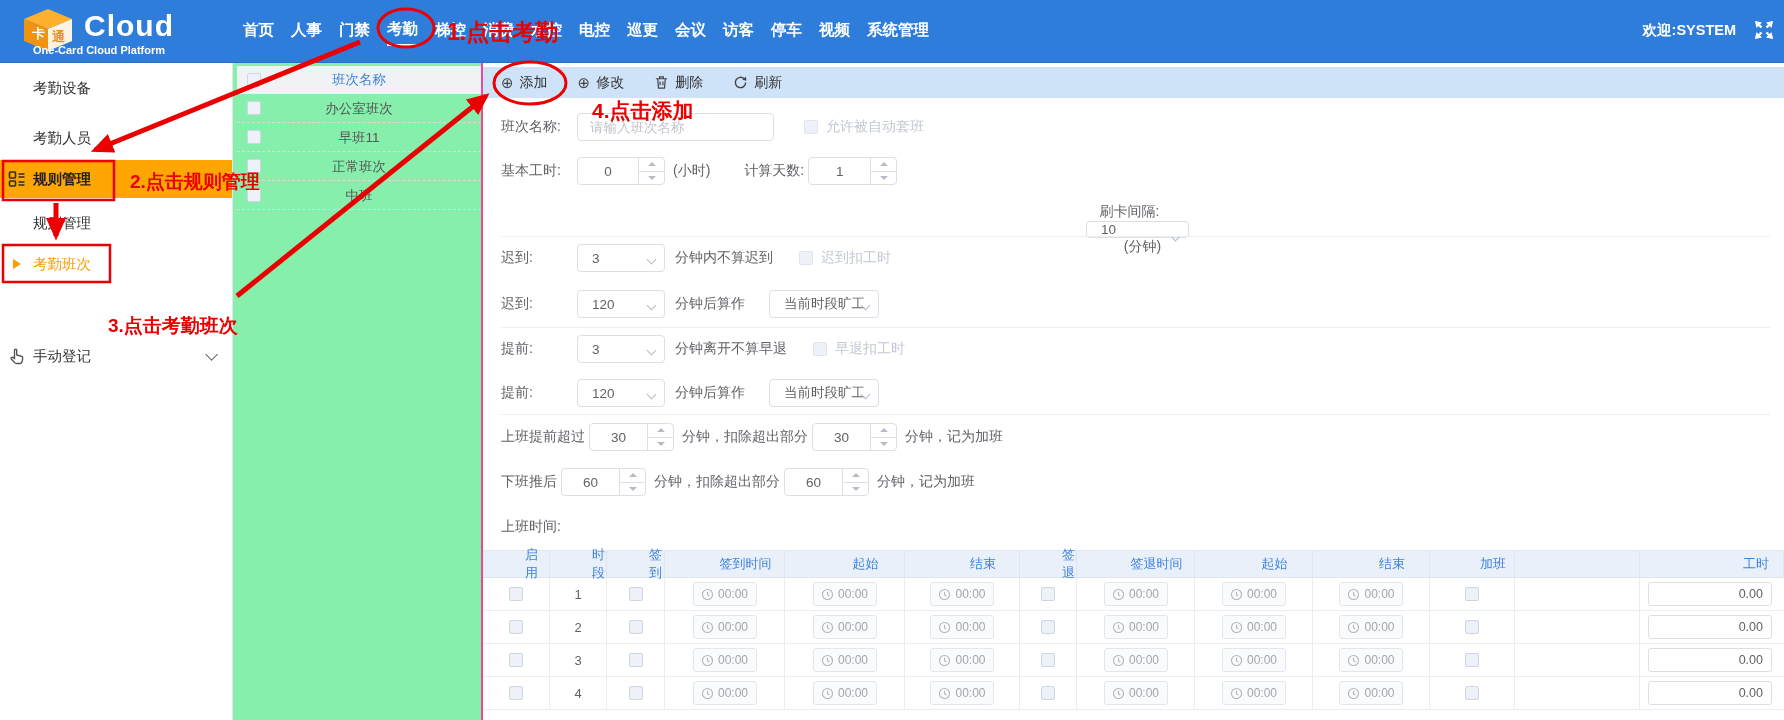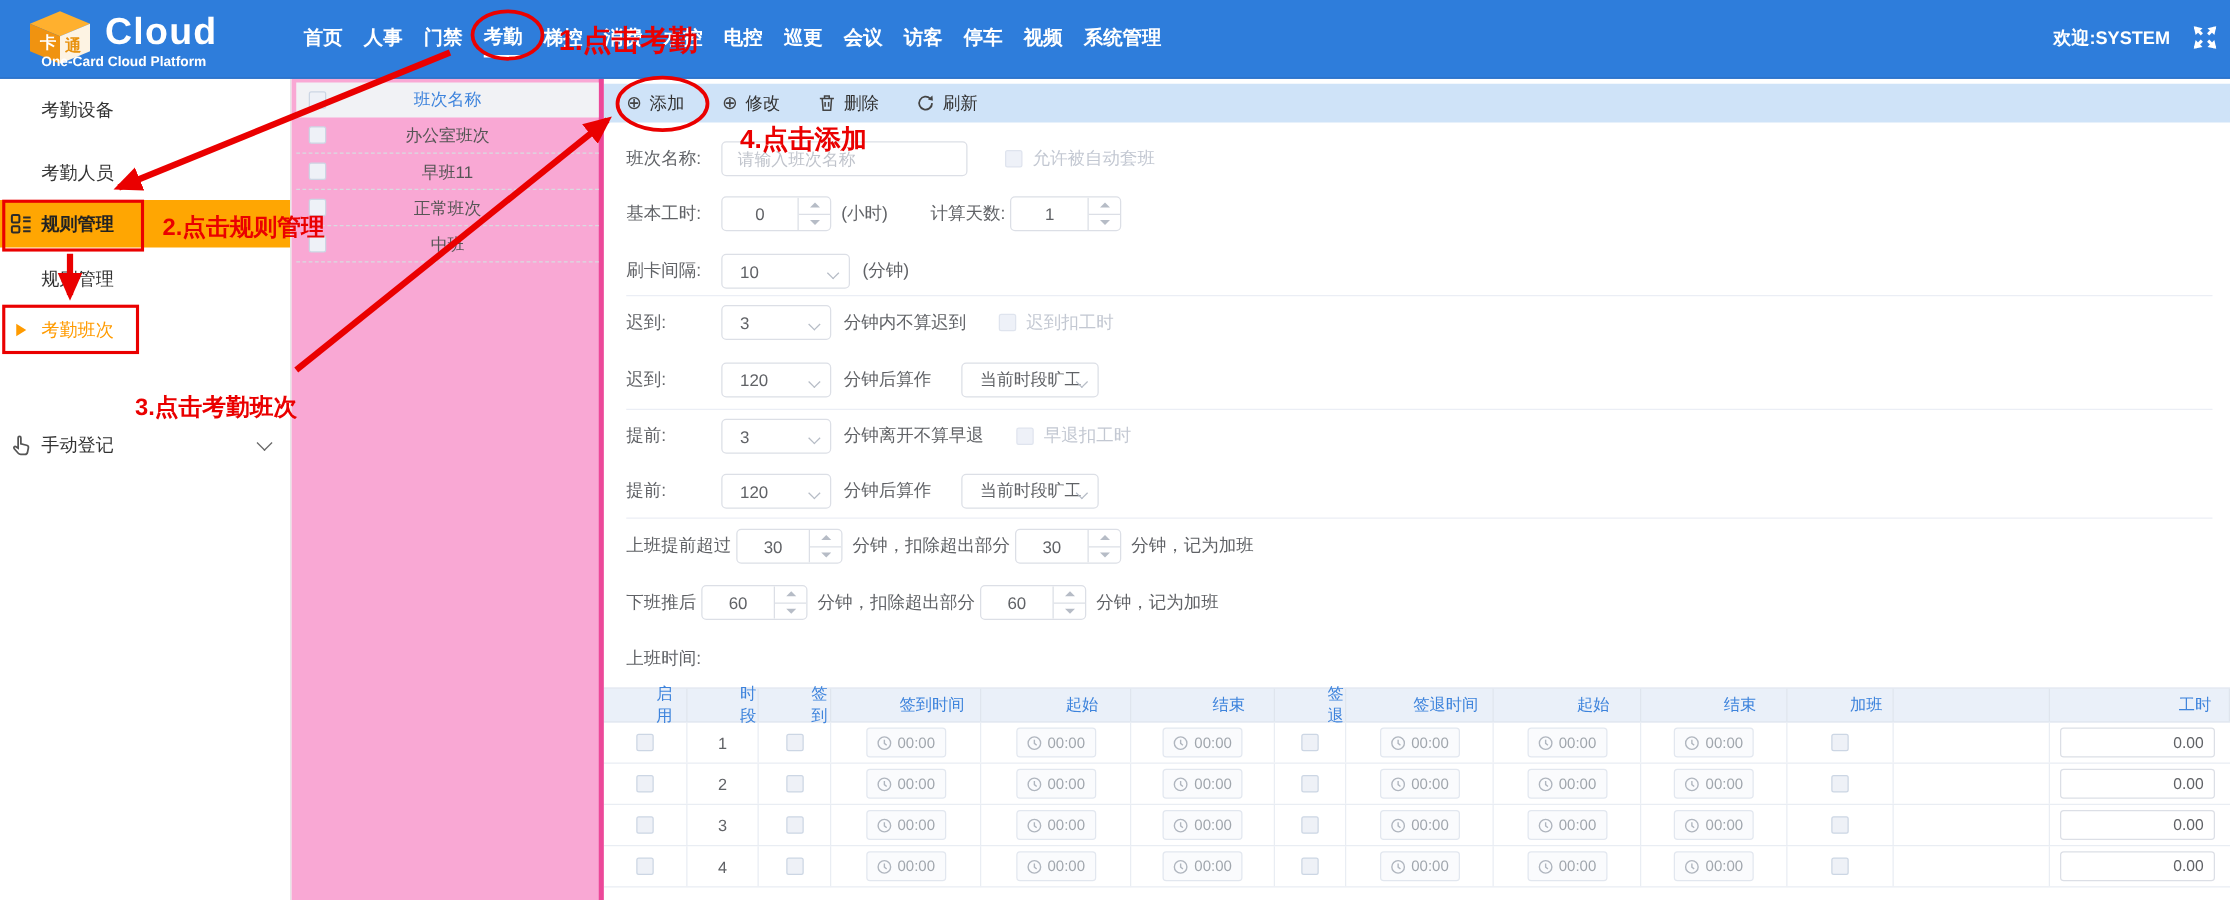--- a/index.html
+++ b/index.html
@@ -34,8 +34,8 @@
     border-bottom:1.6px solid #666; transform:rotate(45deg) translateY(-3px); }
 
   
-  .panel-list { position:absolute; left:233px; top:63px; width:250px; bottom:0; background:#f9a8d4;
-    border-right:4px solid #ec4899; z-index:1; }
+  .panel-list { position:absolute; left:233px; top:63px; width:250px; bottom:0; background:#86efac;
+    border-right:2px solid #ec4899; z-index:1; }
   .list-header { position:absolute; left:4px; right:0; top:3px; height:28px; background:#f1f2f5;
     font-size:13.5px; color:#3d83dc; }
   .list-row { position:absolute; left:4px; right:0; height:29px; border-bottom:1px dashed #d8dbe0;

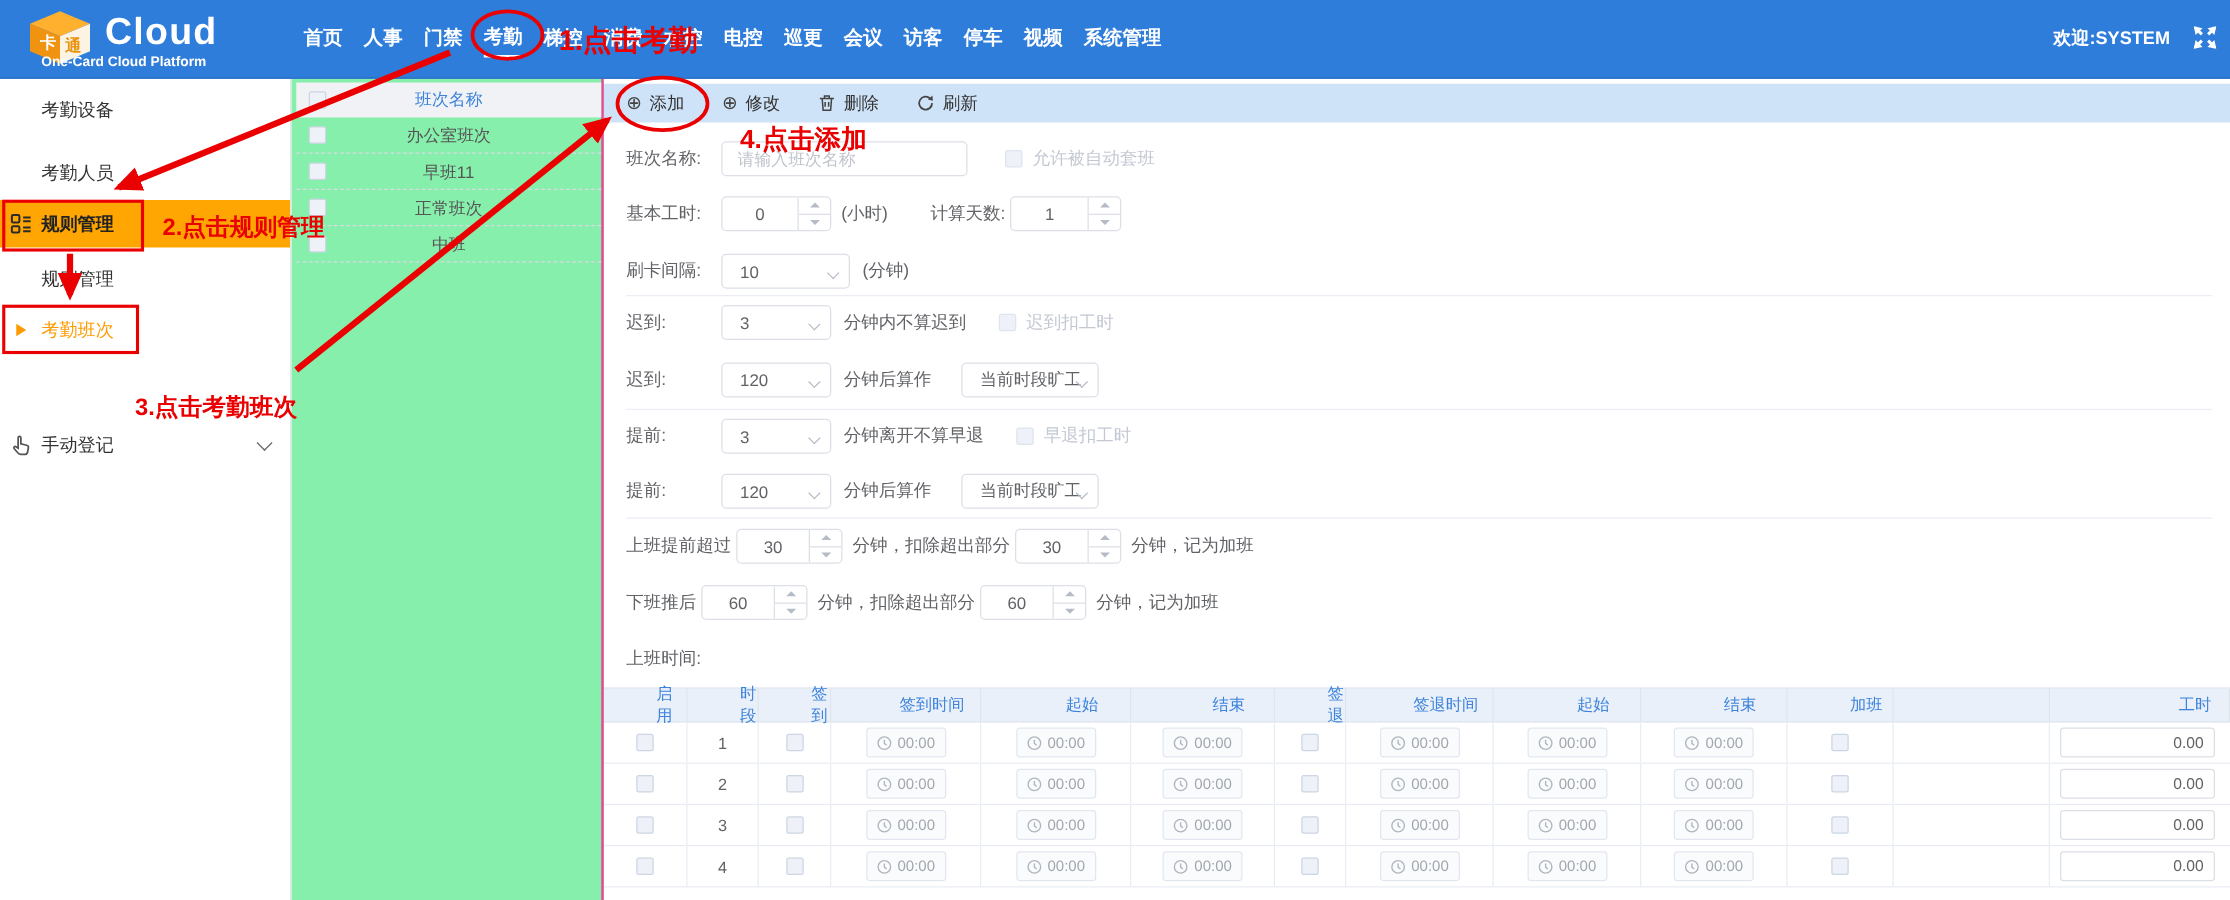--- a/index.html
+++ b/index.html
@@ -269,7 +269,7 @@
     </span>
   </div>
 
-  <div class="frow" style="top:140px;">
+  <div class="frow" style="top:140px;flex-direction:column;">
     <span class="flabel">刷卡间隔:</span>
     <span class="sel w103">
       <span>10</span>

